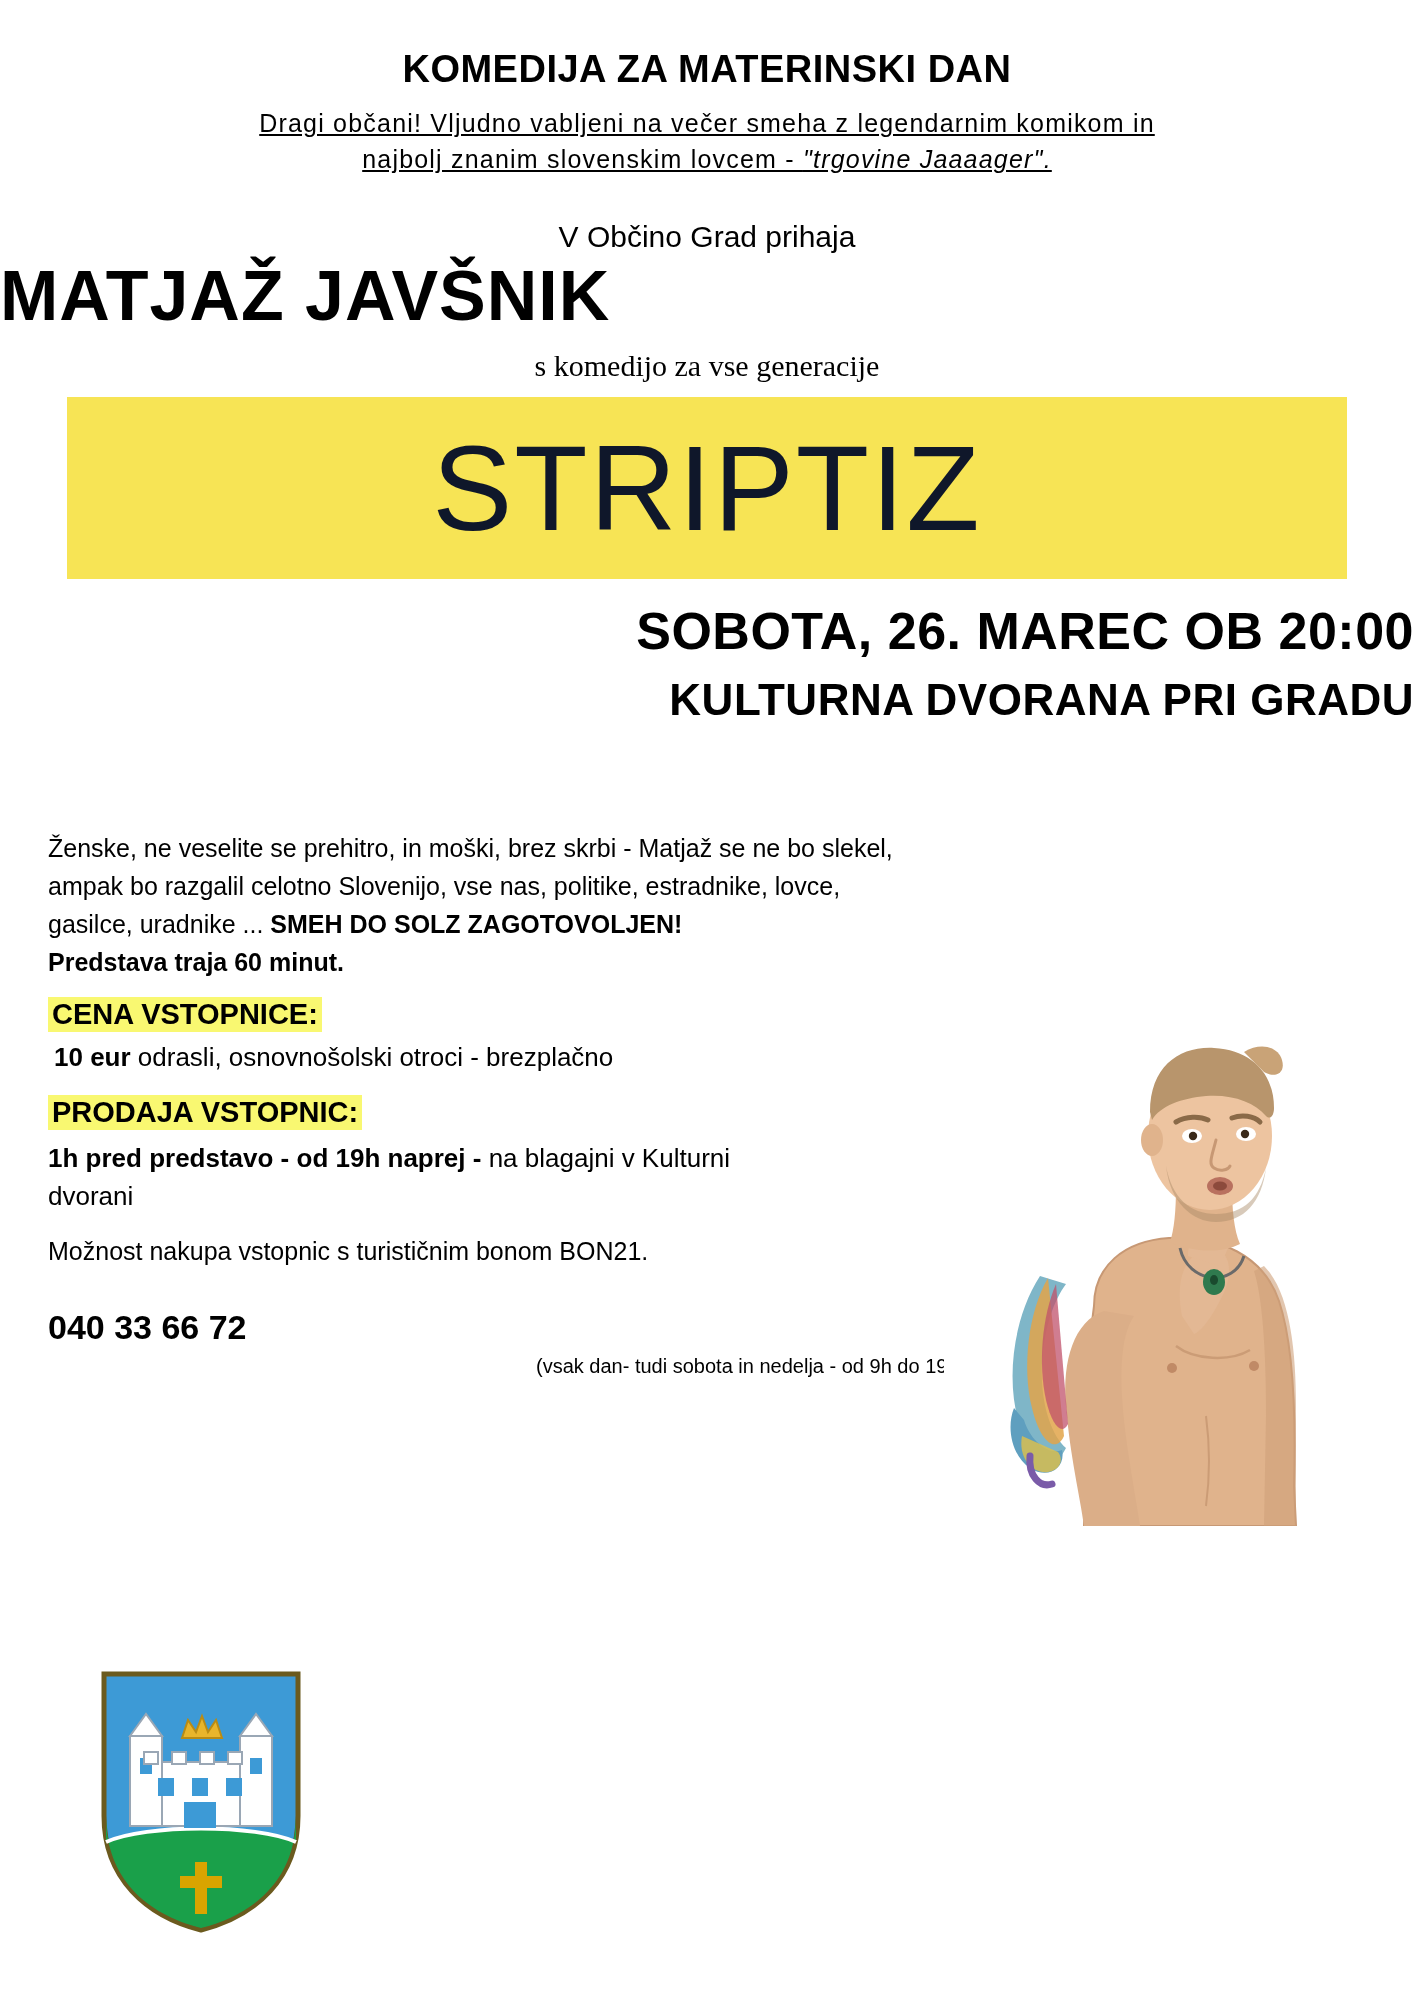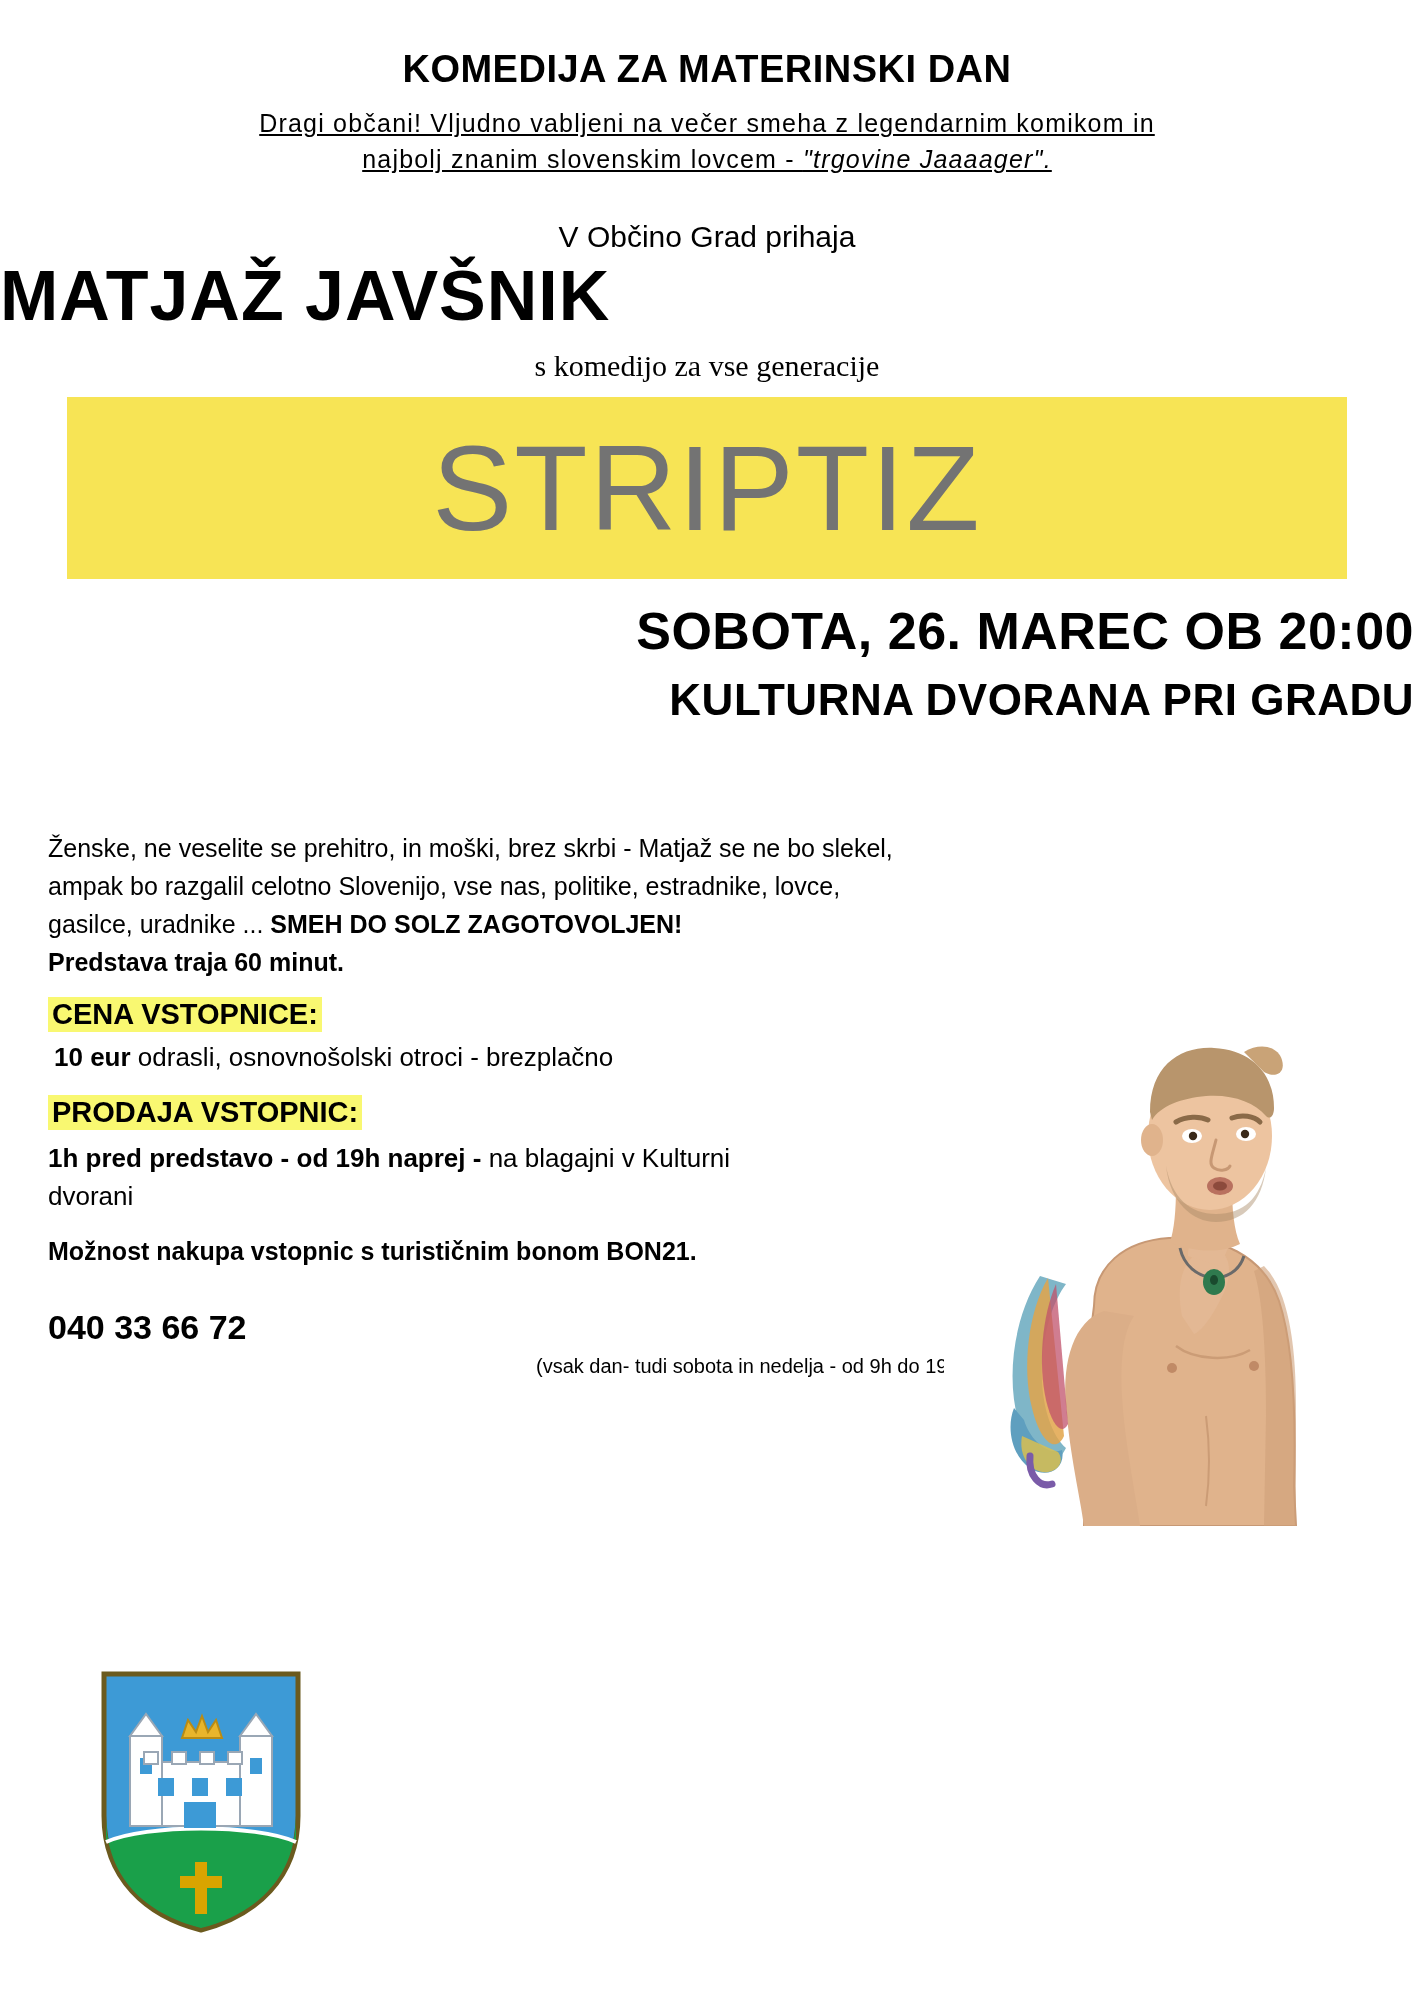--- a/index.html
+++ b/index.html
@@ -81,7 +81,7 @@
     font-size: 120px;
     letter-spacing: 2px;
     line-height: 1;
-    color: #737373;
+    color: #0f172a;
   }
 
   

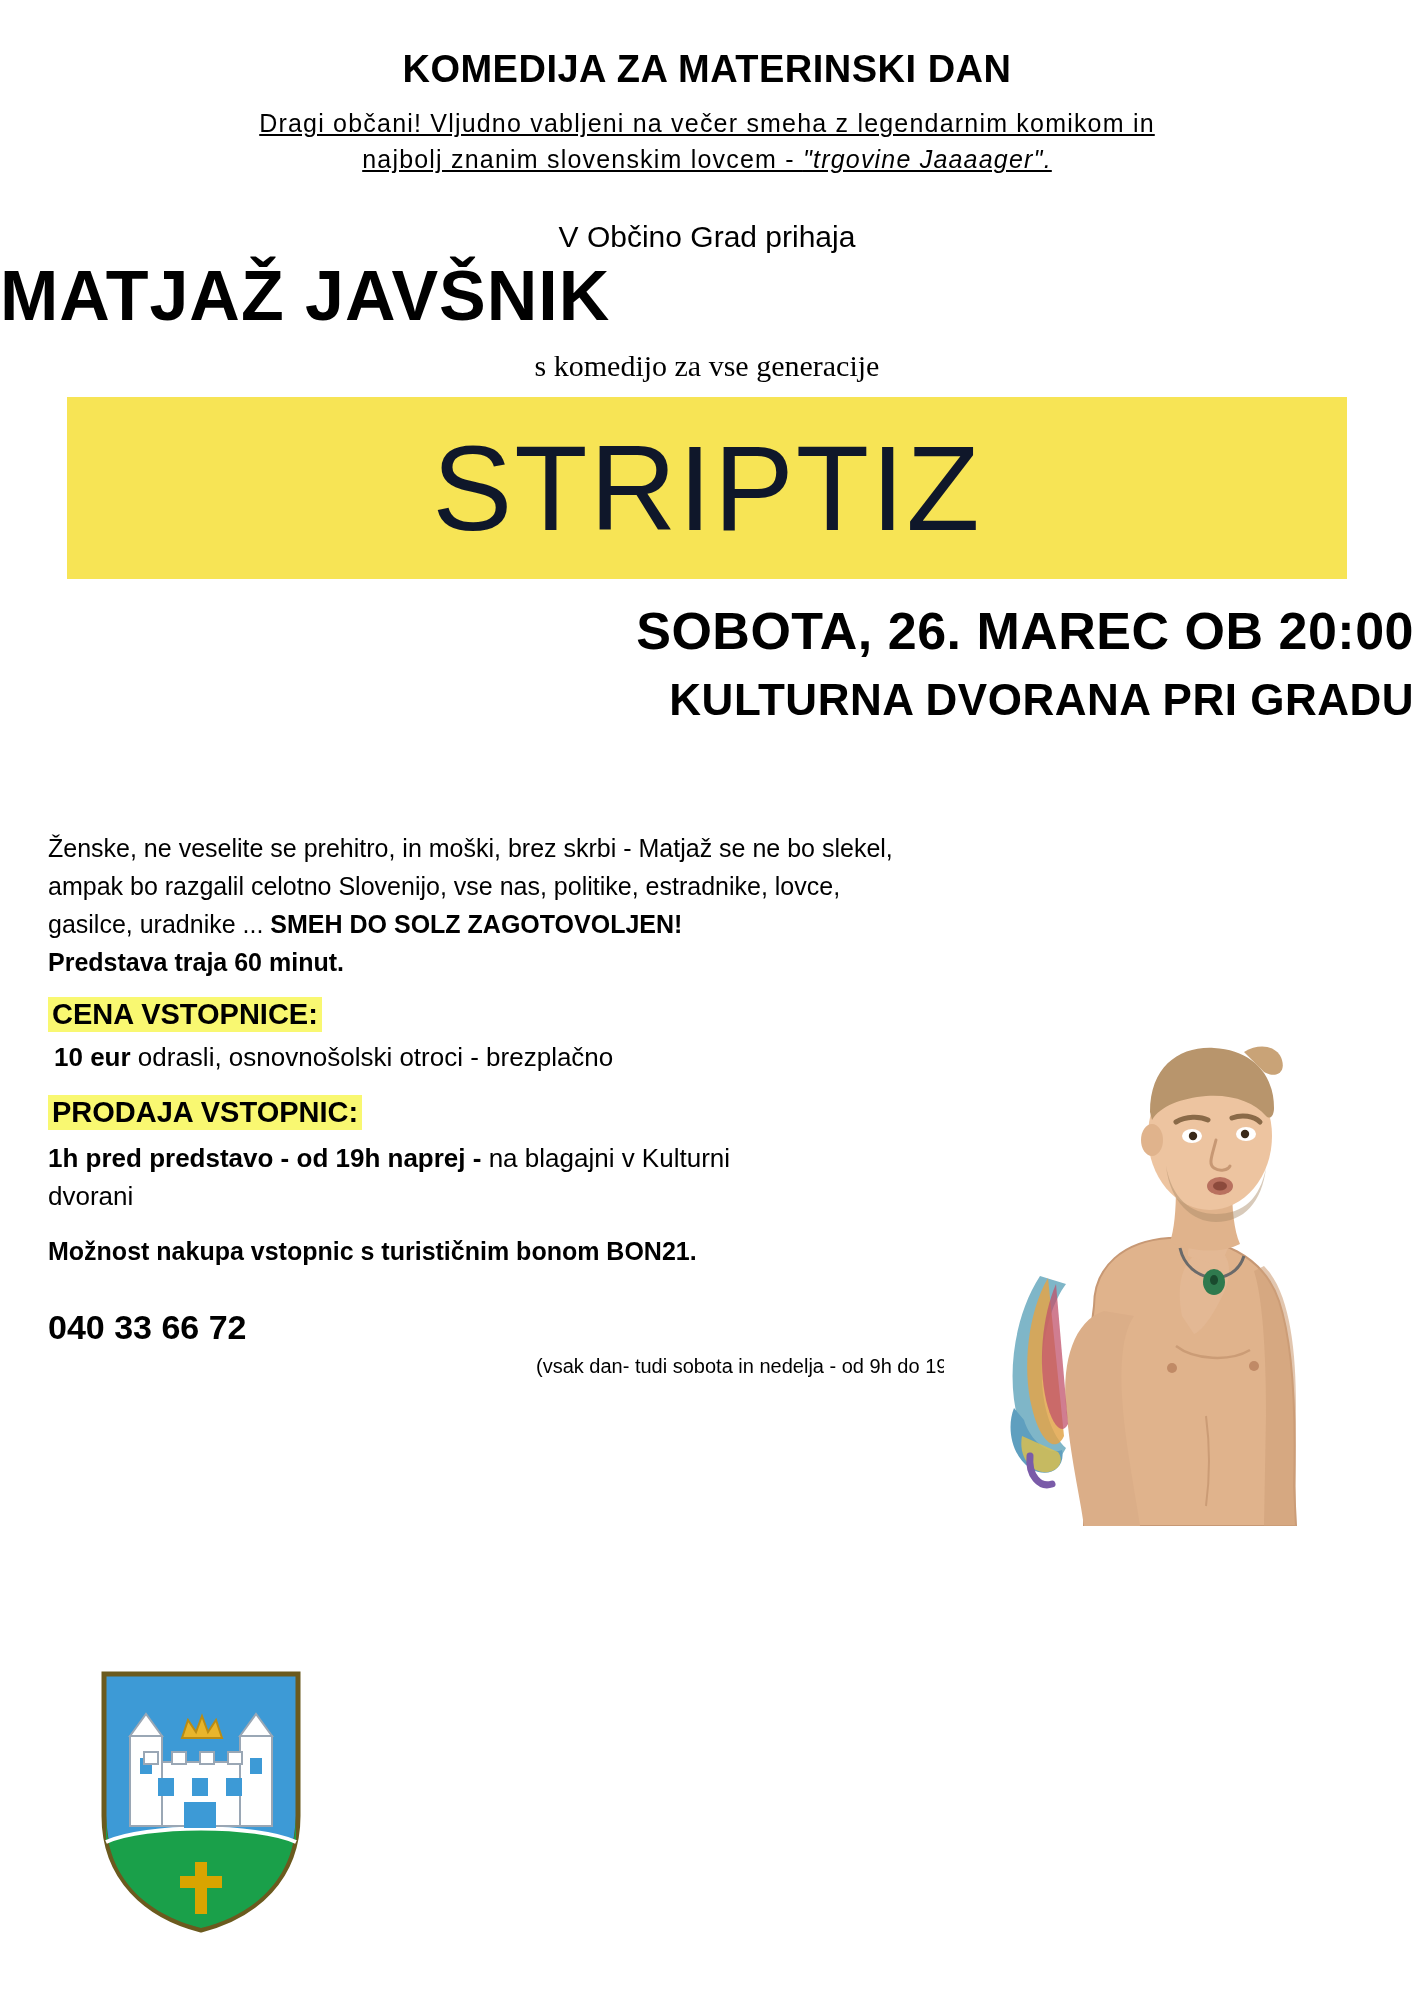--- a/index.html
+++ b/index.html
@@ -144,7 +144,7 @@
 
   .bon {
     font-size: 25px;
-    font-weight: bold;
+    font-weight: normal;
     margin-top: 22px;
   }
 

